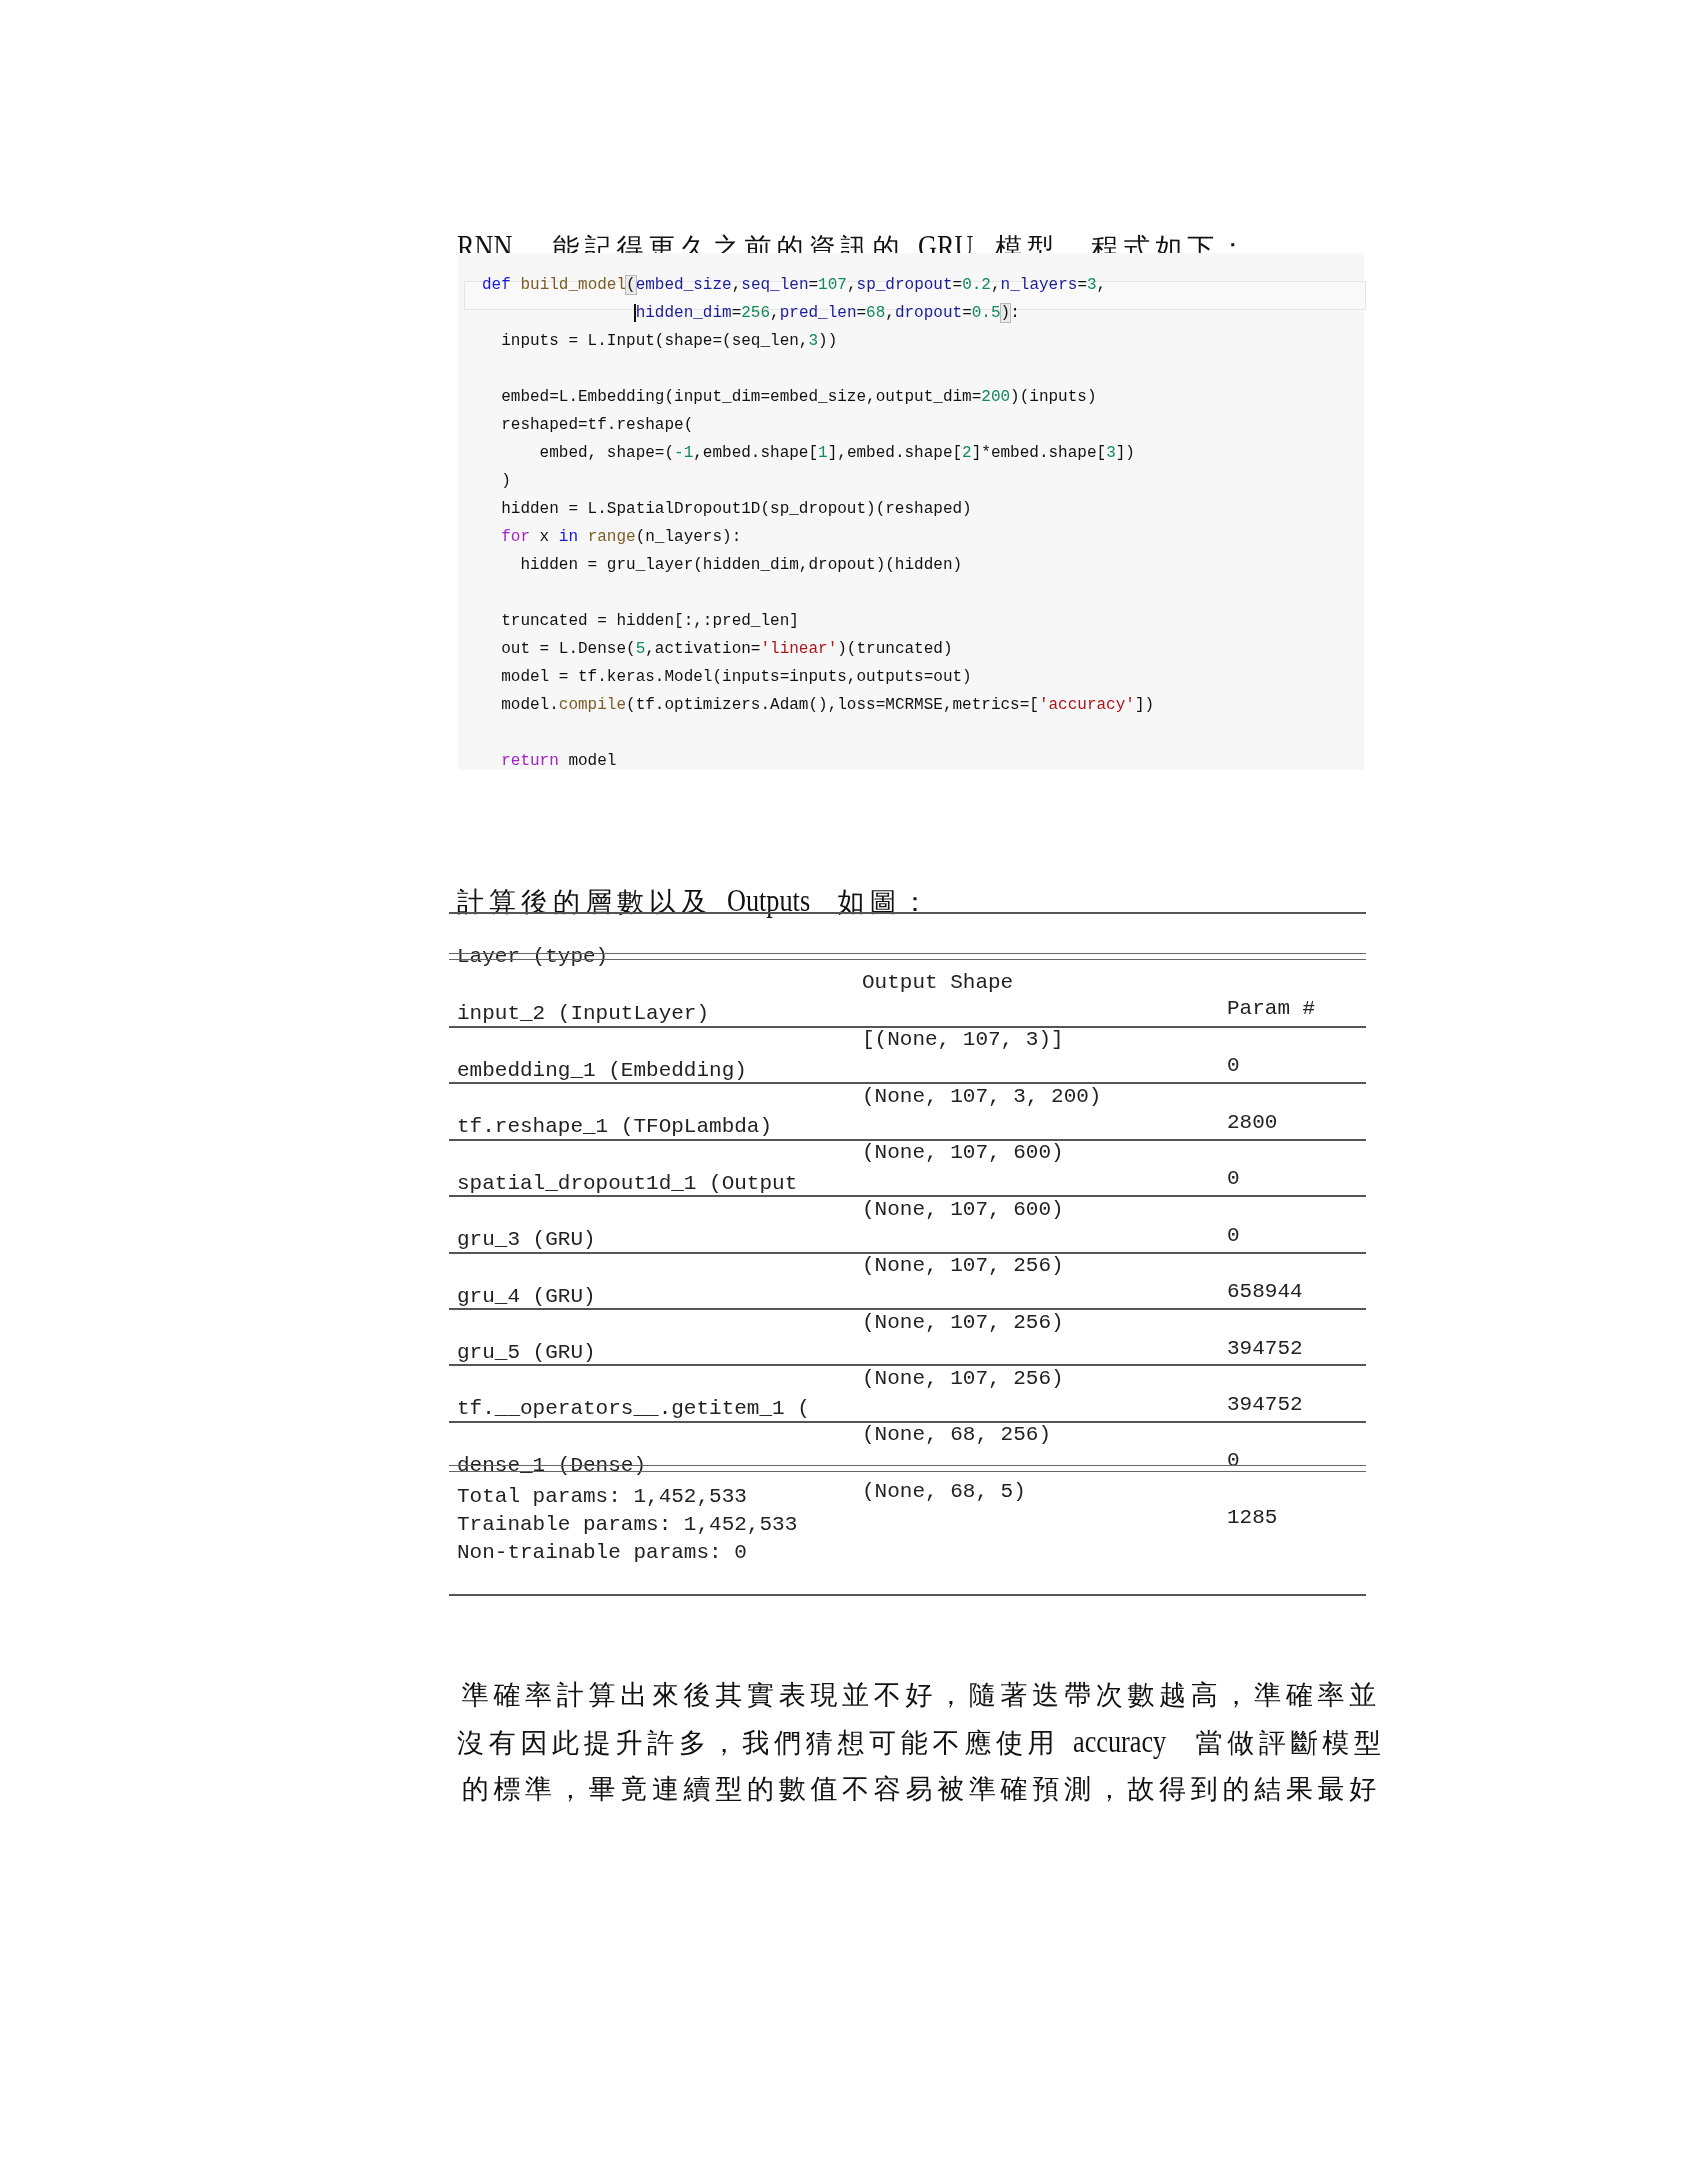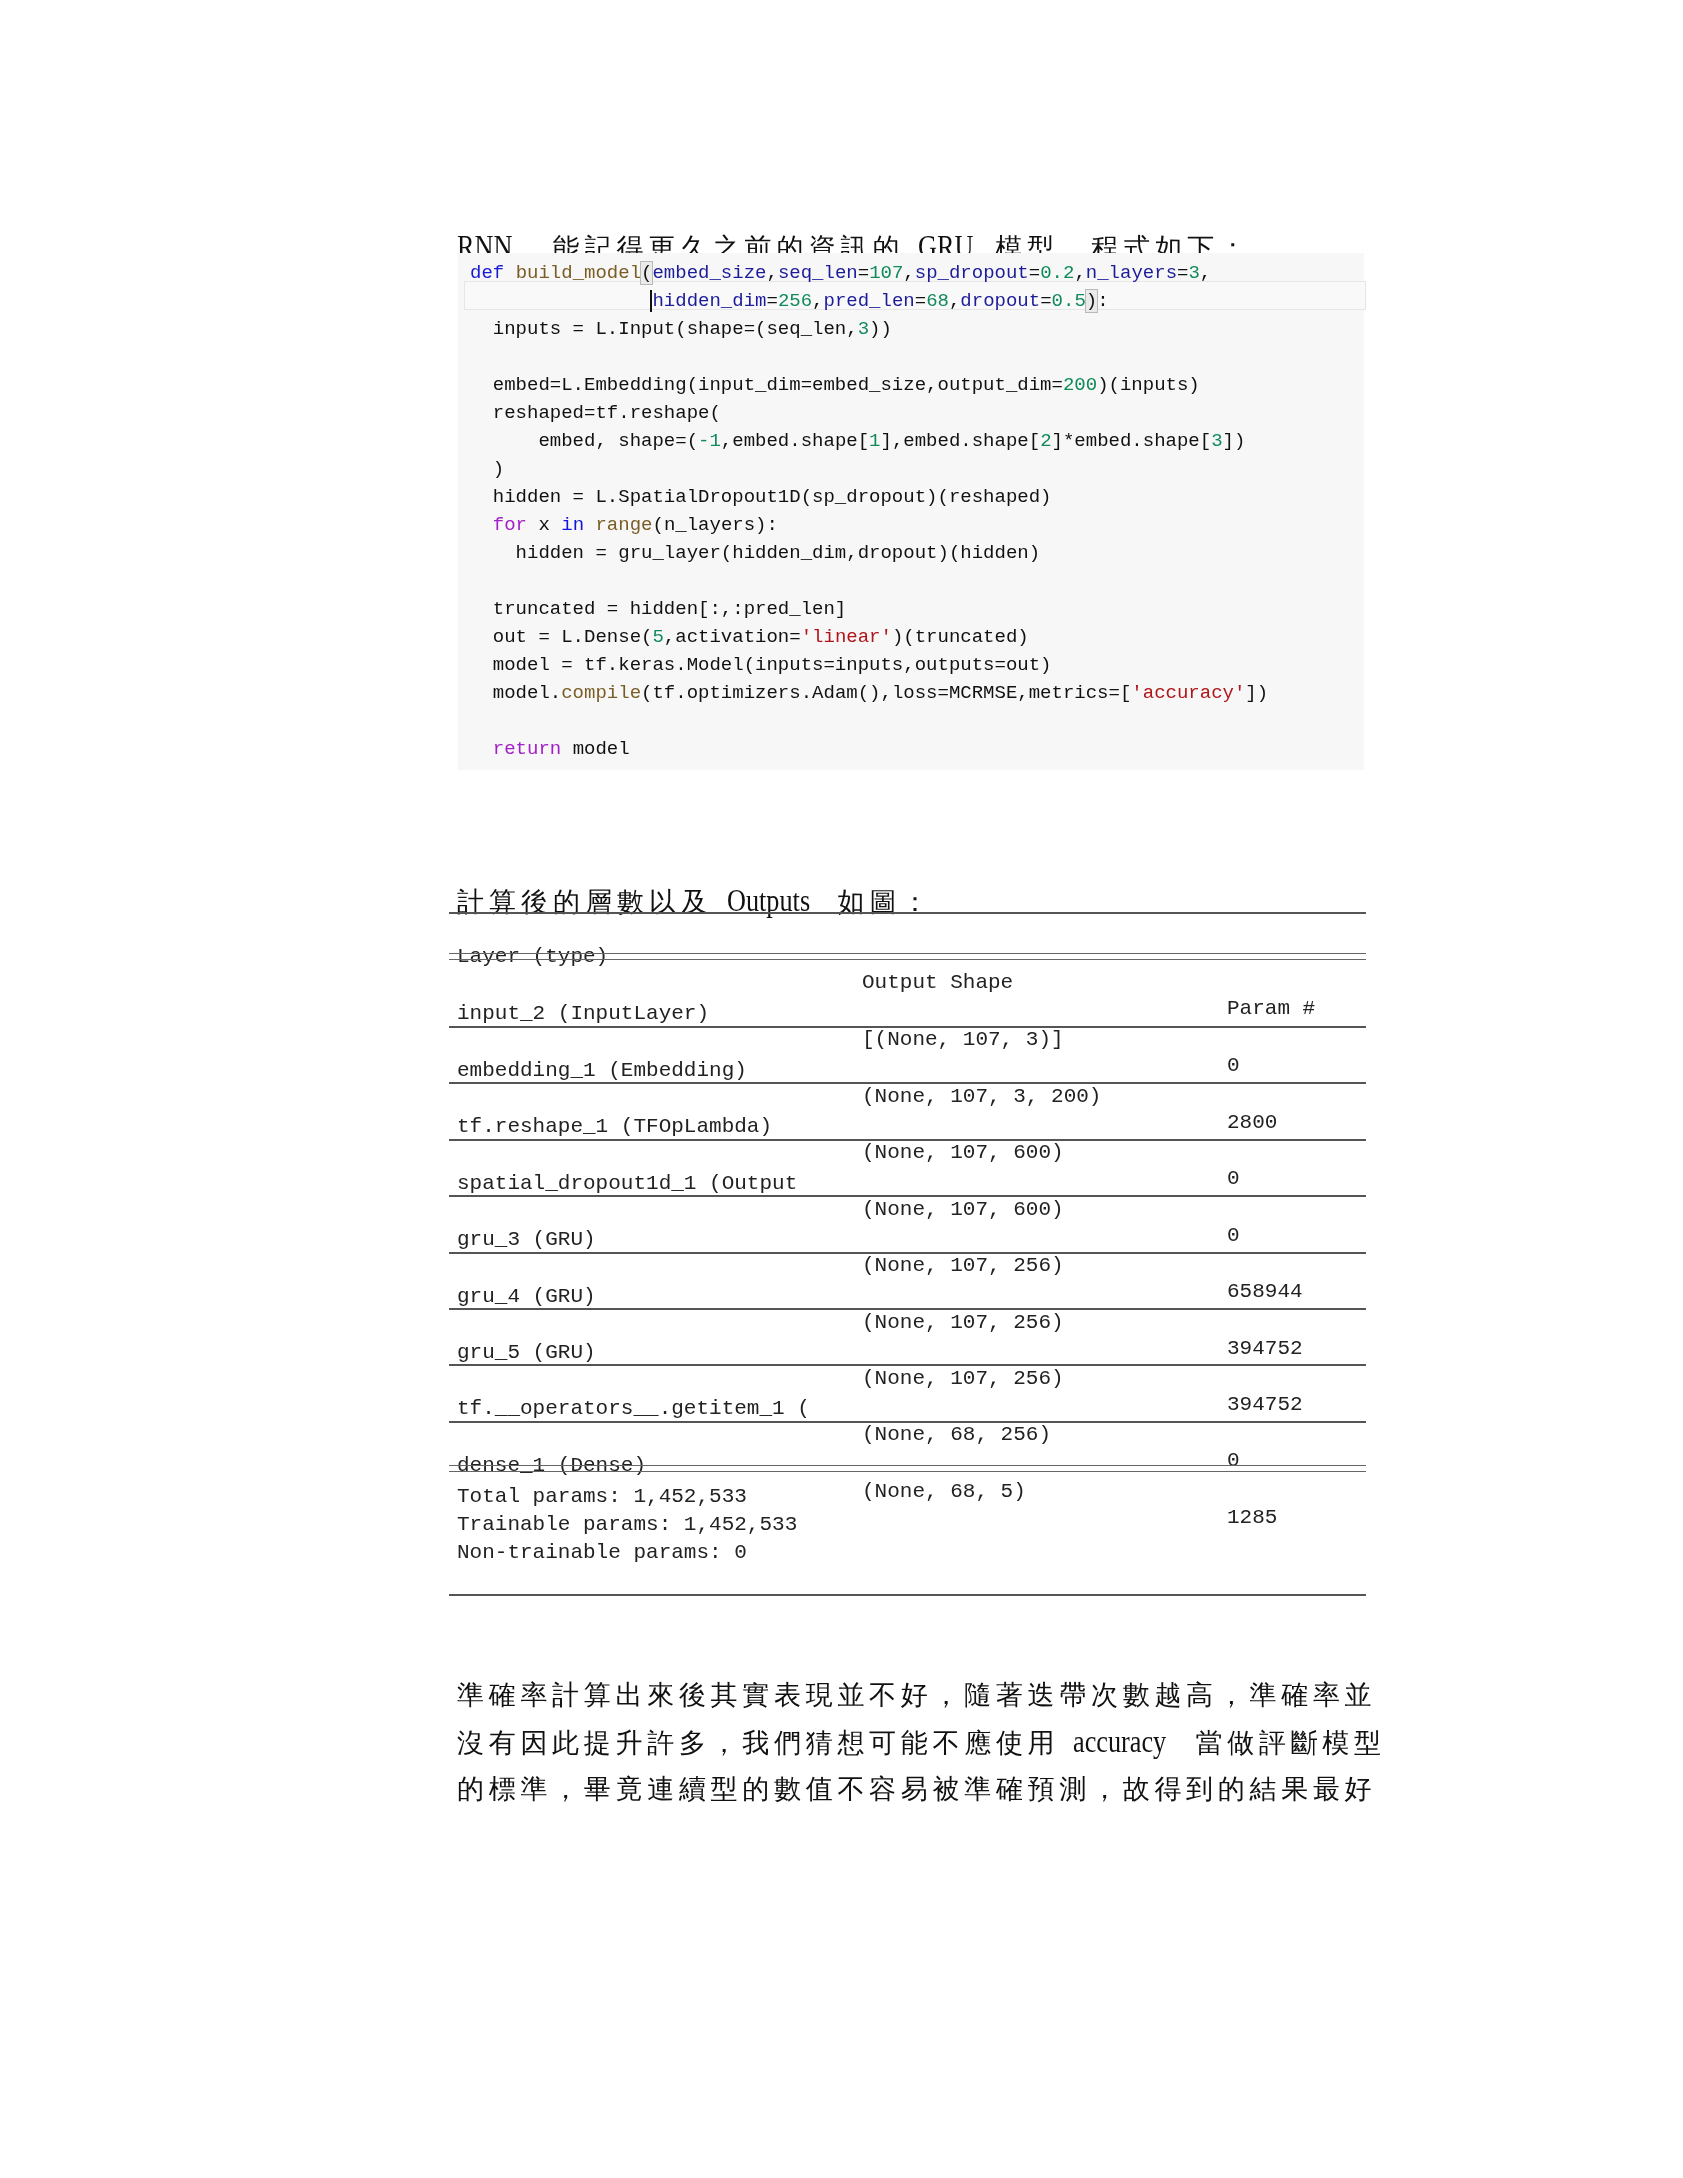--- a/index.html
+++ b/index.html
@@ -14,7 +14,7 @@
   
   #code { position:absolute; left:458px; top:253px; width:906px; height:517px; background:#f7f7f7; }
   #code .hl-line { position:absolute; left:6px; top:28px; width:900px; height:27px; border:1px solid #e6e6e6; background:#f9f9f9; }
-  #code pre { position:absolute; left:8px; top:2px; margin:4px; font-family:"Liberation Mono", monospace; font-size:19px; line-height:28px; color:#111; white-space:pre; }
+  #code pre { position:absolute; left:8px; top:2px; margin:16px; font-family:"Liberation Mono", monospace; font-size:16px; line-height:28px; color:#111; white-space:pre; }
   .kw-def { color:#1a1ad6; }
   .fn { color:#7a5d24; }
   .pn { color:#1c1c9a; }

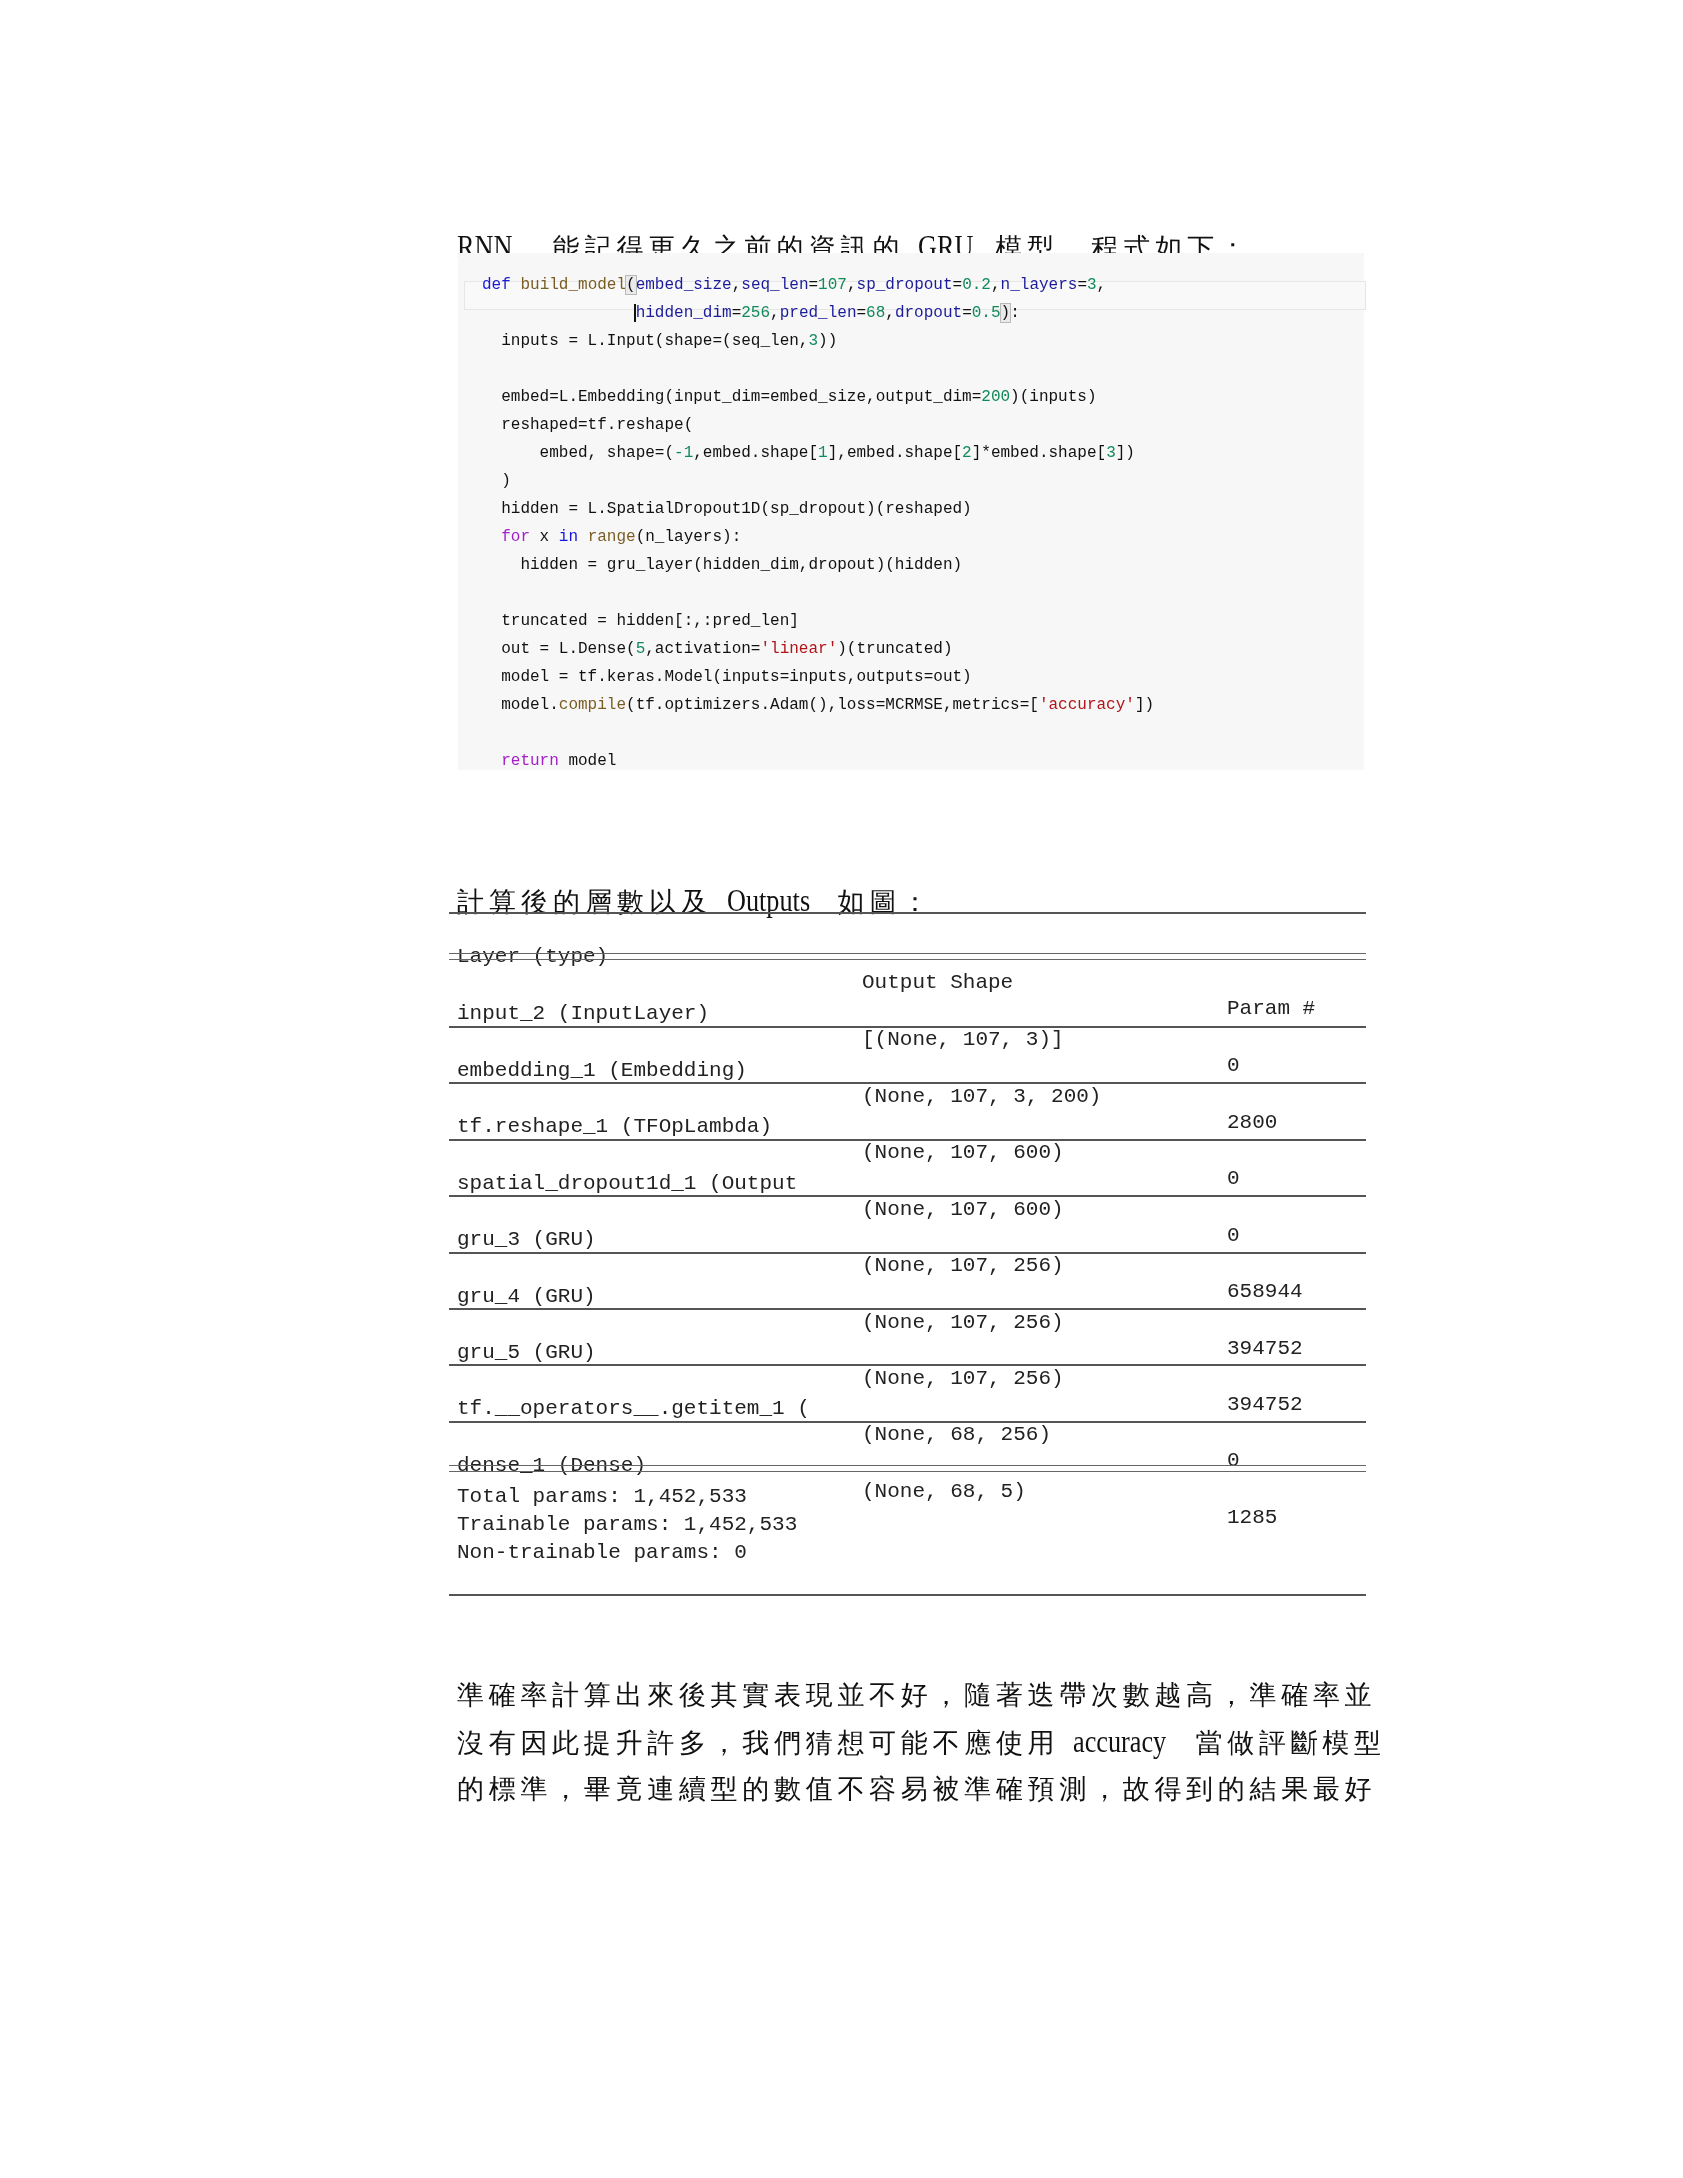--- a/index.html
+++ b/index.html
@@ -9,7 +9,7 @@
   #title { top:194px; }
   #heading2 { top:848px; }
   #para { top:1636px; line-height:46px; letter-spacing:4.7px; }
-  #para .pline { display:block; white-space:nowrap; }
+  #para .pline { display:block; white-space:nowrap;text-align:center; }
 
   
   #code { position:absolute; left:458px; top:253px; width:906px; height:517px; background:#f7f7f7; }

